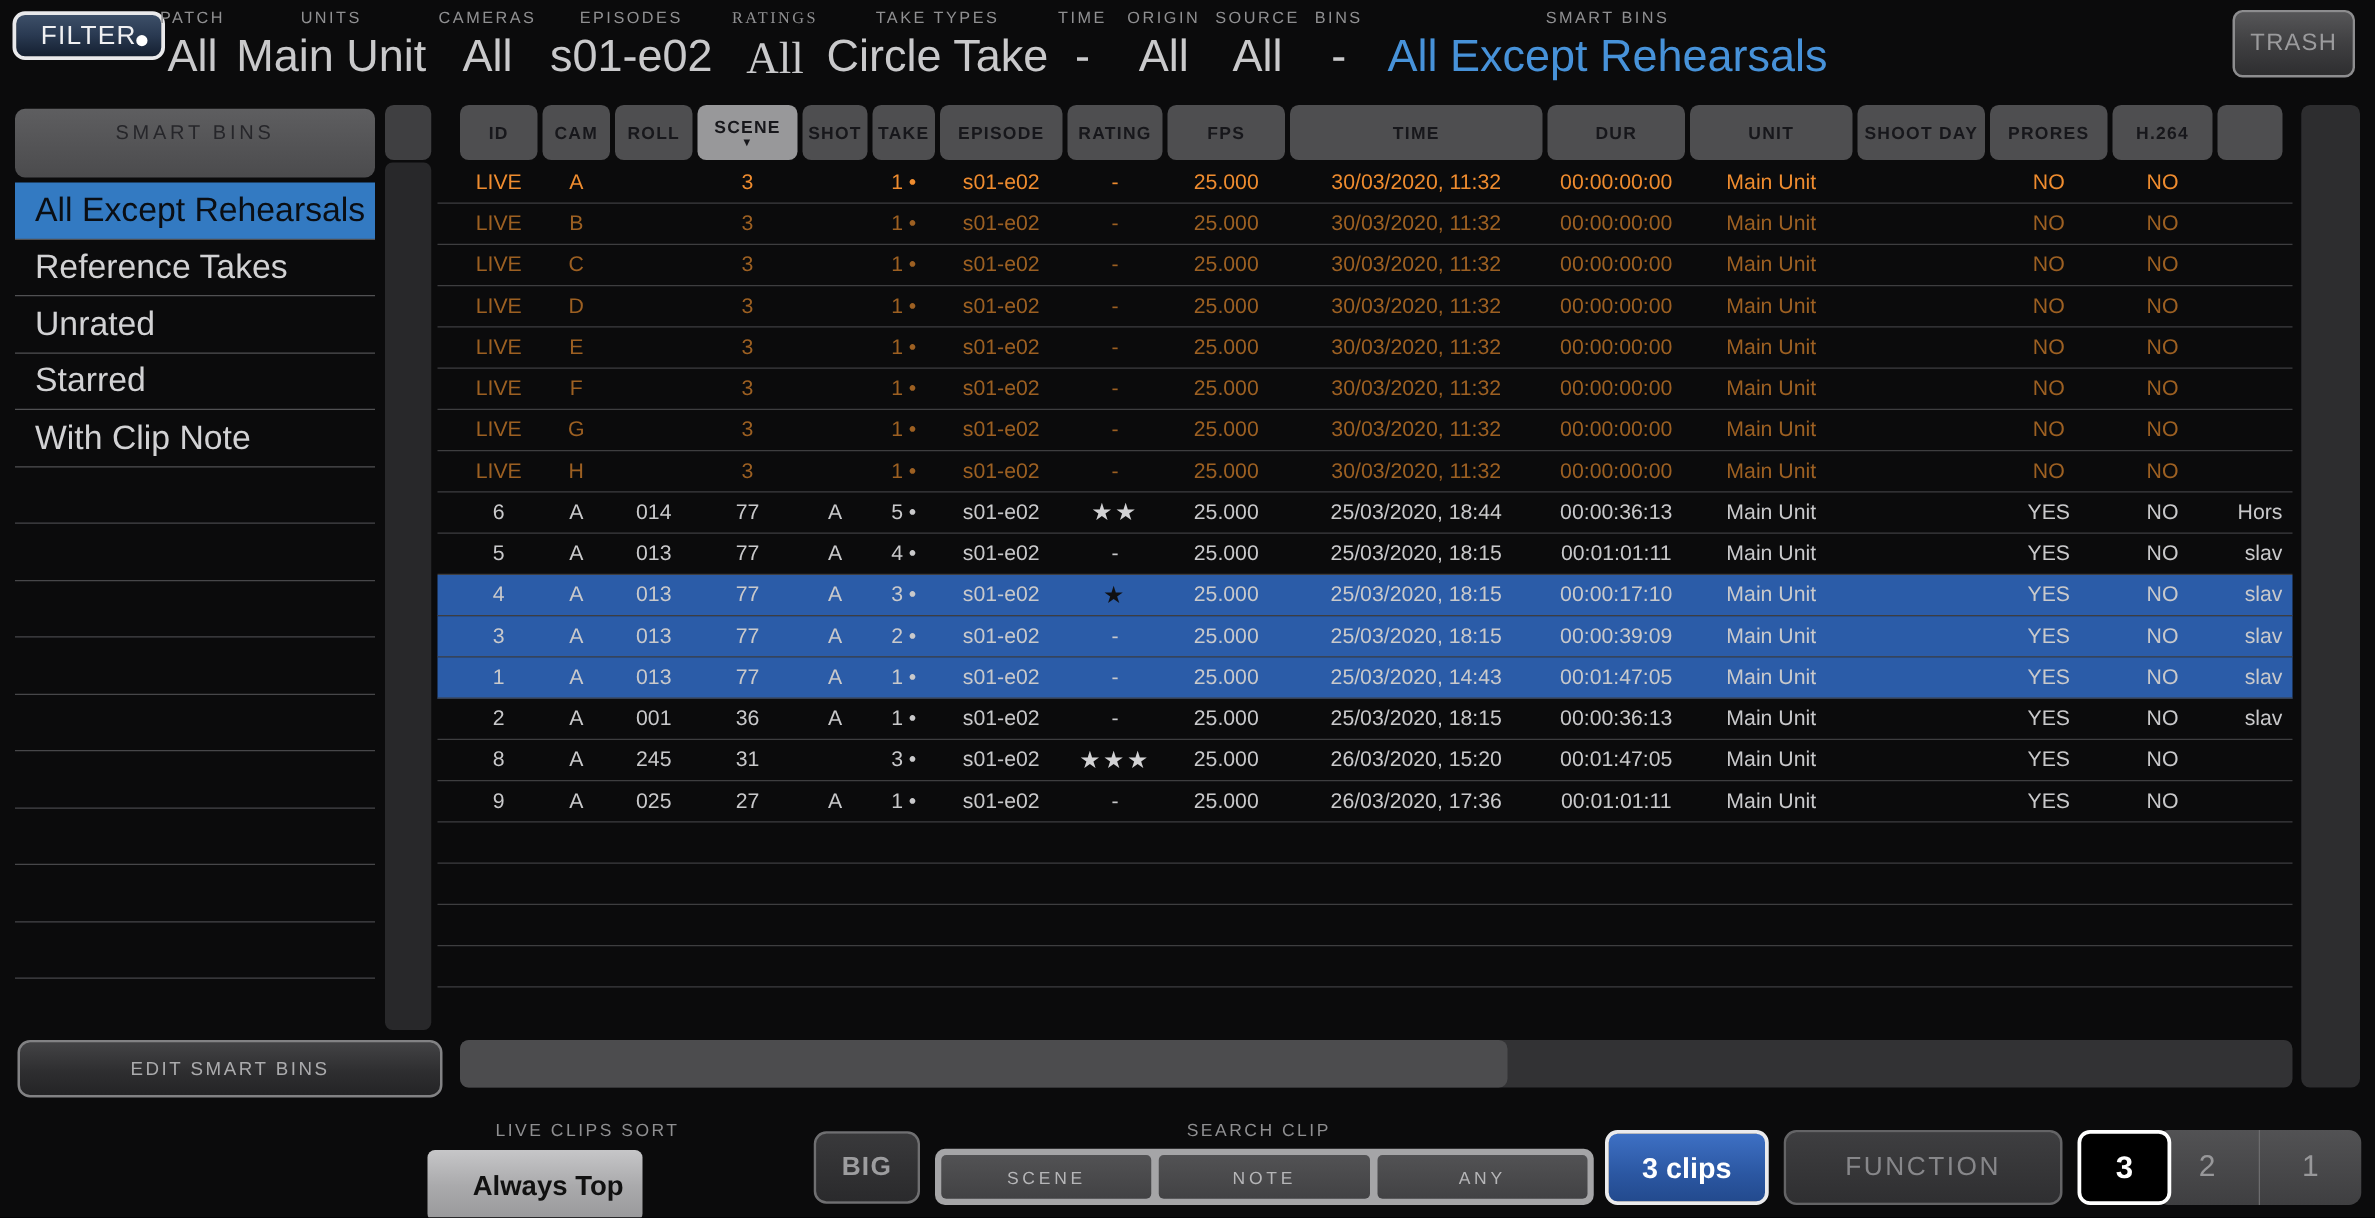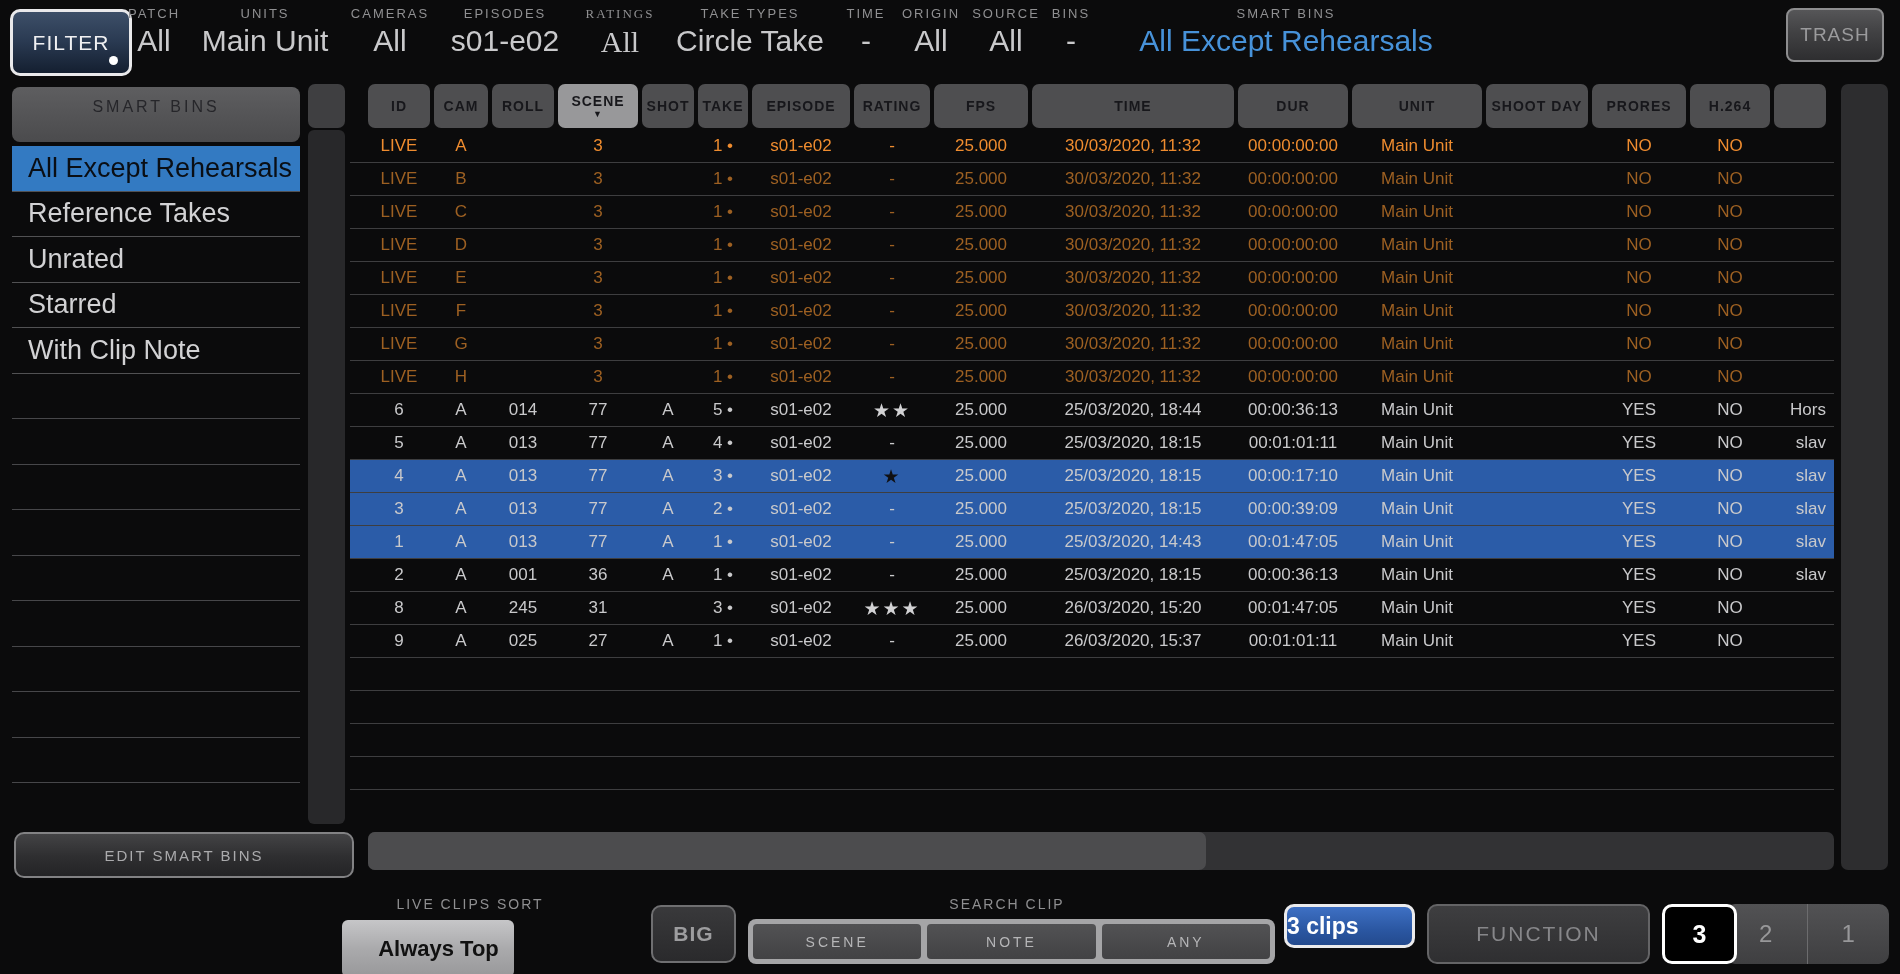--- a/index.html
+++ b/index.html
@@ -9,7 +9,7 @@
   .abs{position:absolute;}
 
   
-  .filter-btn{left:10px;top:9px;width:122px;height:67px;border-radius:10px;
+  .filter-btn{left:10px;top:9px;width:122px;height:39px;border-radius:10px;
     border:3px solid #e9e9eb;background:linear-gradient(#3d4f68 0%,#2a3a52 48%,#141f30 100%);
     color:#f0f0f2;font-size:21px;letter-spacing:1px;display:flex;align-items:center;justify-content:center;cursor:pointer;}
   .filter-dot{position:absolute;right:11px;bottom:8px;width:9px;height:9px;border-radius:50%;background:#fff;}

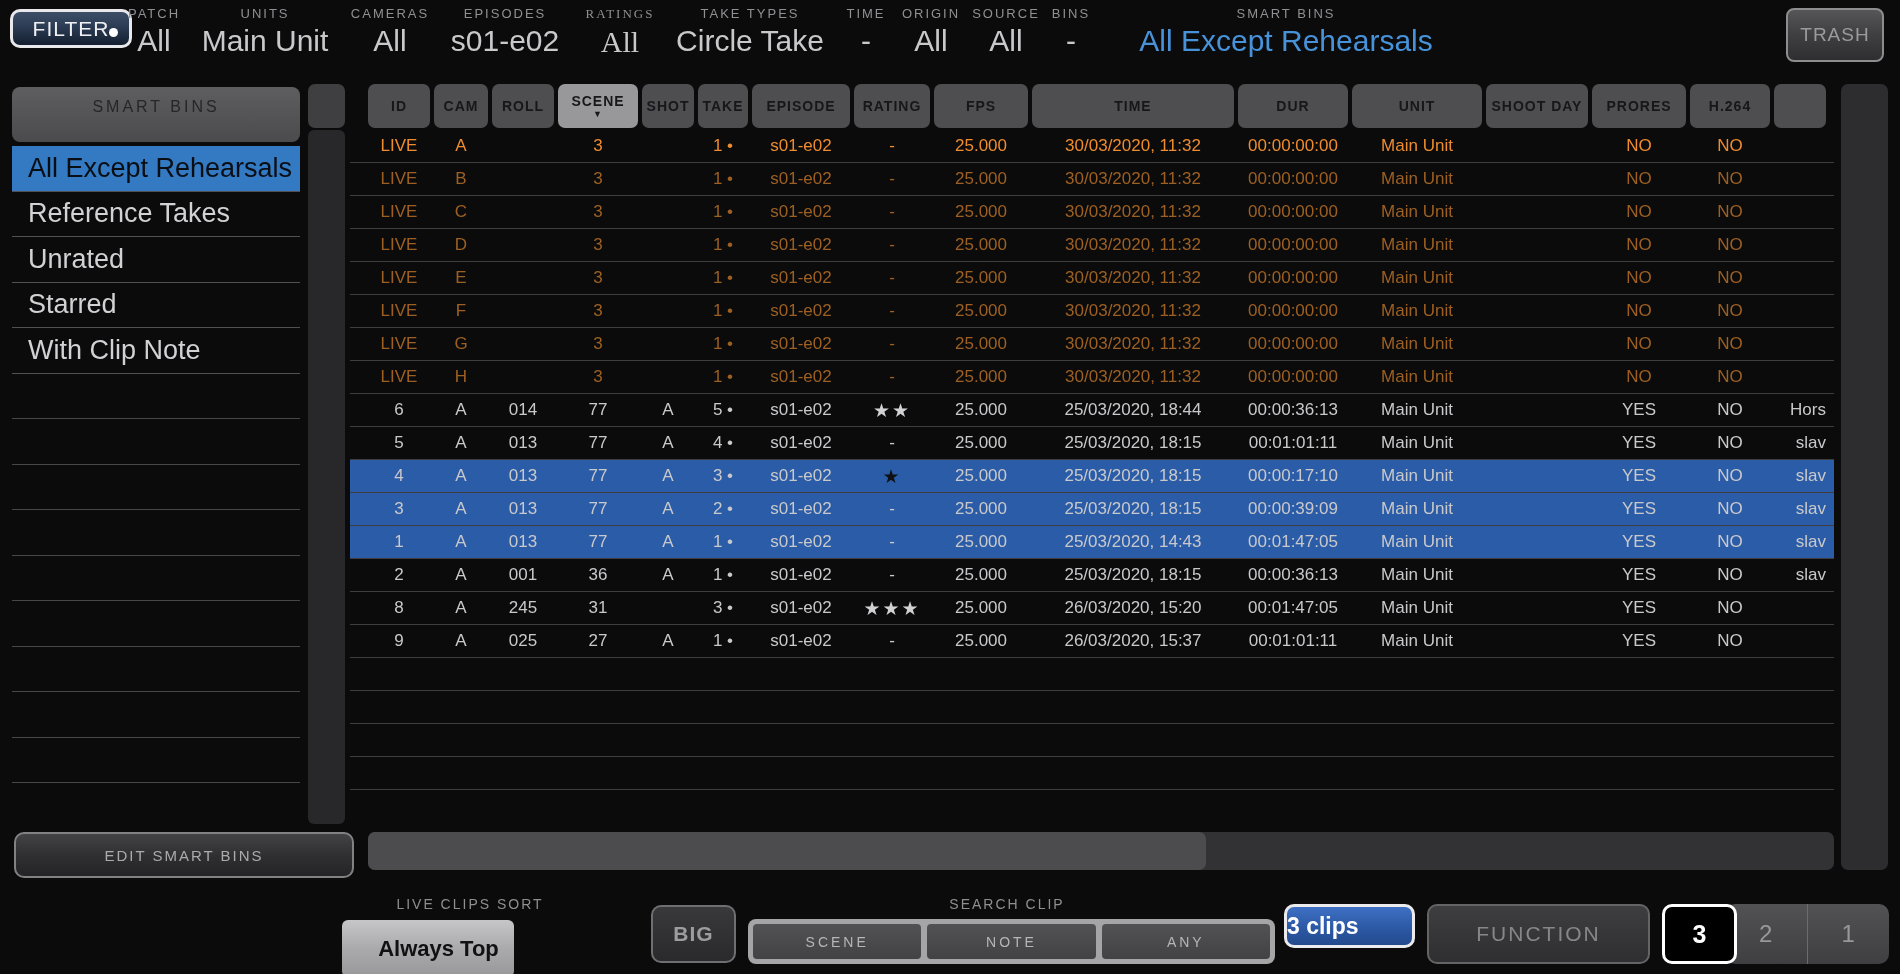--- a/index.html
+++ b/index.html
@@ -15,7 +15,7 @@
   .filter-dot{position:absolute;right:11px;bottom:8px;width:9px;height:9px;border-radius:50%;background:#fff;}
   .ffield{position:absolute;top:6px;transform:translateX(-50%);text-align:center;cursor:pointer;}
   .flabel{font-size:13px;letter-spacing:2px;color:#909092;white-space:nowrap;}
-  .fvalue{font-size:30px;color:#c9c9cb;margin-top:3px;white-space:nowrap;}
+  .fvalue{font-size:36px;color:#c9c9cb;margin-top:3px;white-space:nowrap;}
   .ffield.hl .fvalue{color:var(--smartblue);}
   .trash-btn{left:1786px;top:8px;width:98px;height:54px;border-radius:8px;border:2px solid #8d8d8f;
     background:linear-gradient(#565658,#414143 45%,#2e2e30);color:#9b9b9d;font-size:19px;letter-spacing:1px;

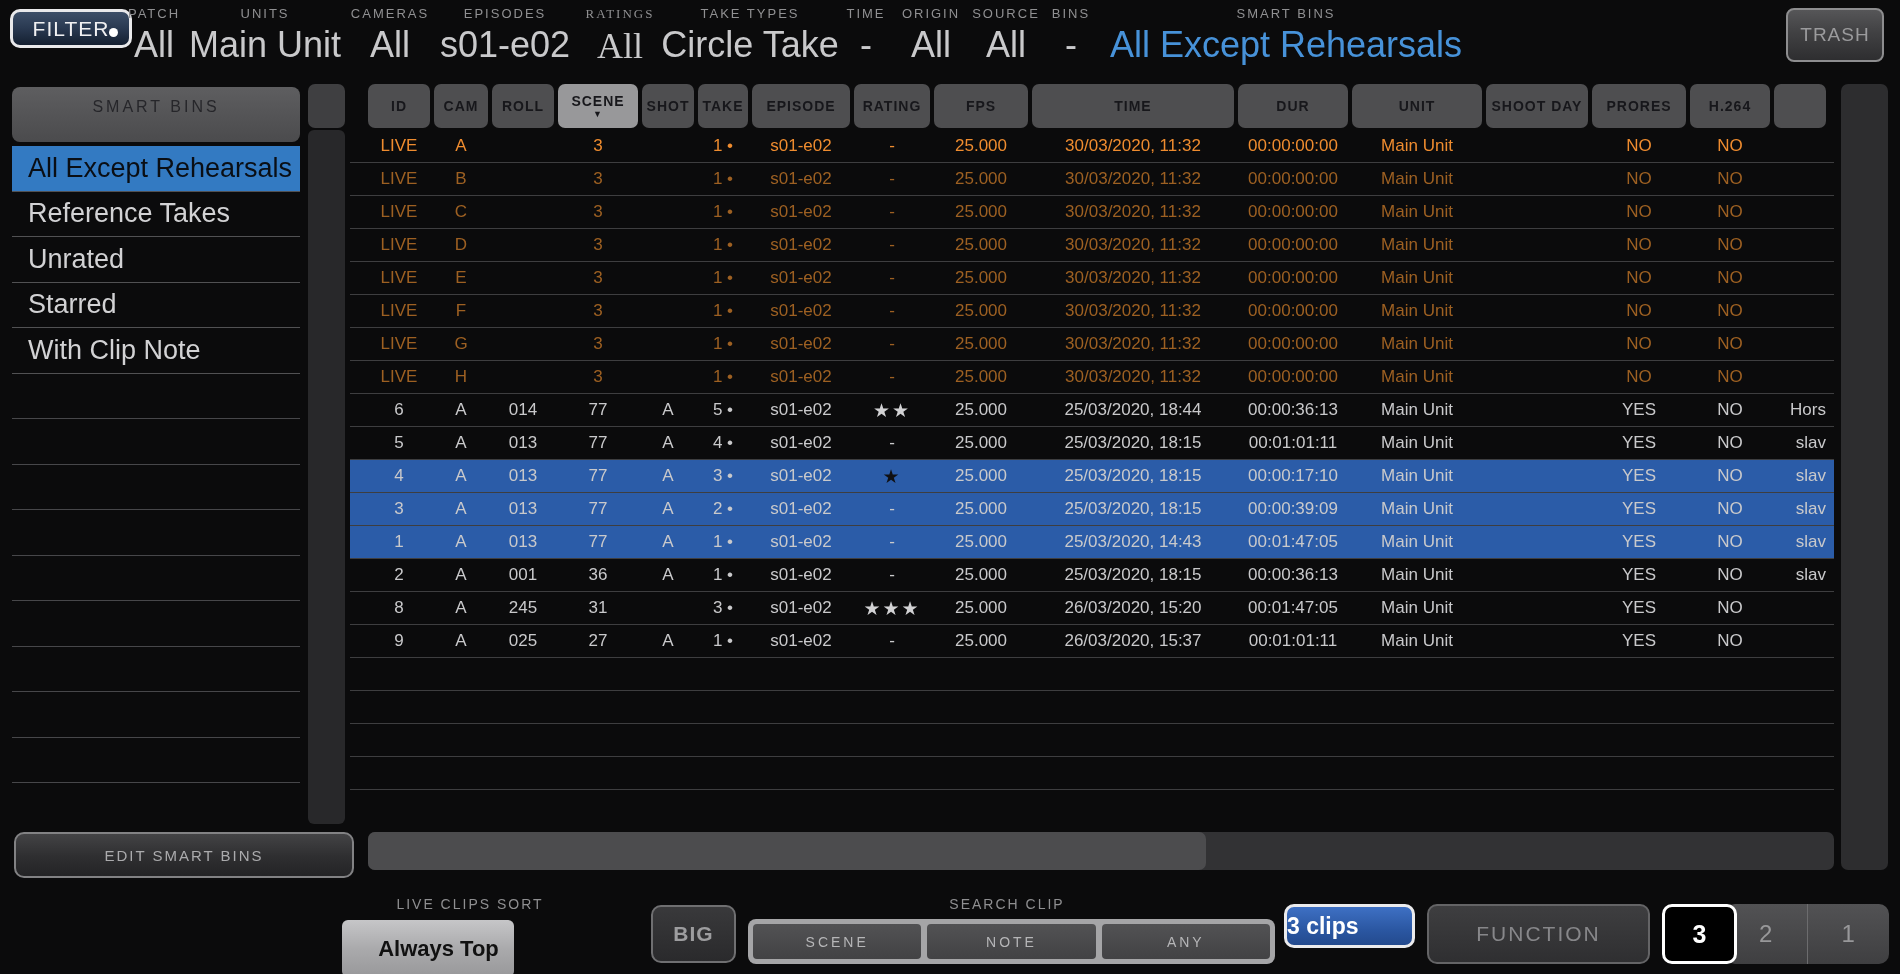--- a/index.html
+++ b/index.html
@@ -509,7 +509,7 @@
         <span class="cell">s01-e02</span>
         <span class="cell">-</span>
         <span class="cell">25.000</span>
-        <span class="cell">26/03/2020, 15:37</span>
+        <span class="cell">26/03/2020, 17:36</span>
         <span class="cell">00:01:01:11</span>
         <span class="cell">Main Unit</span>
         <span class="cell"></span>

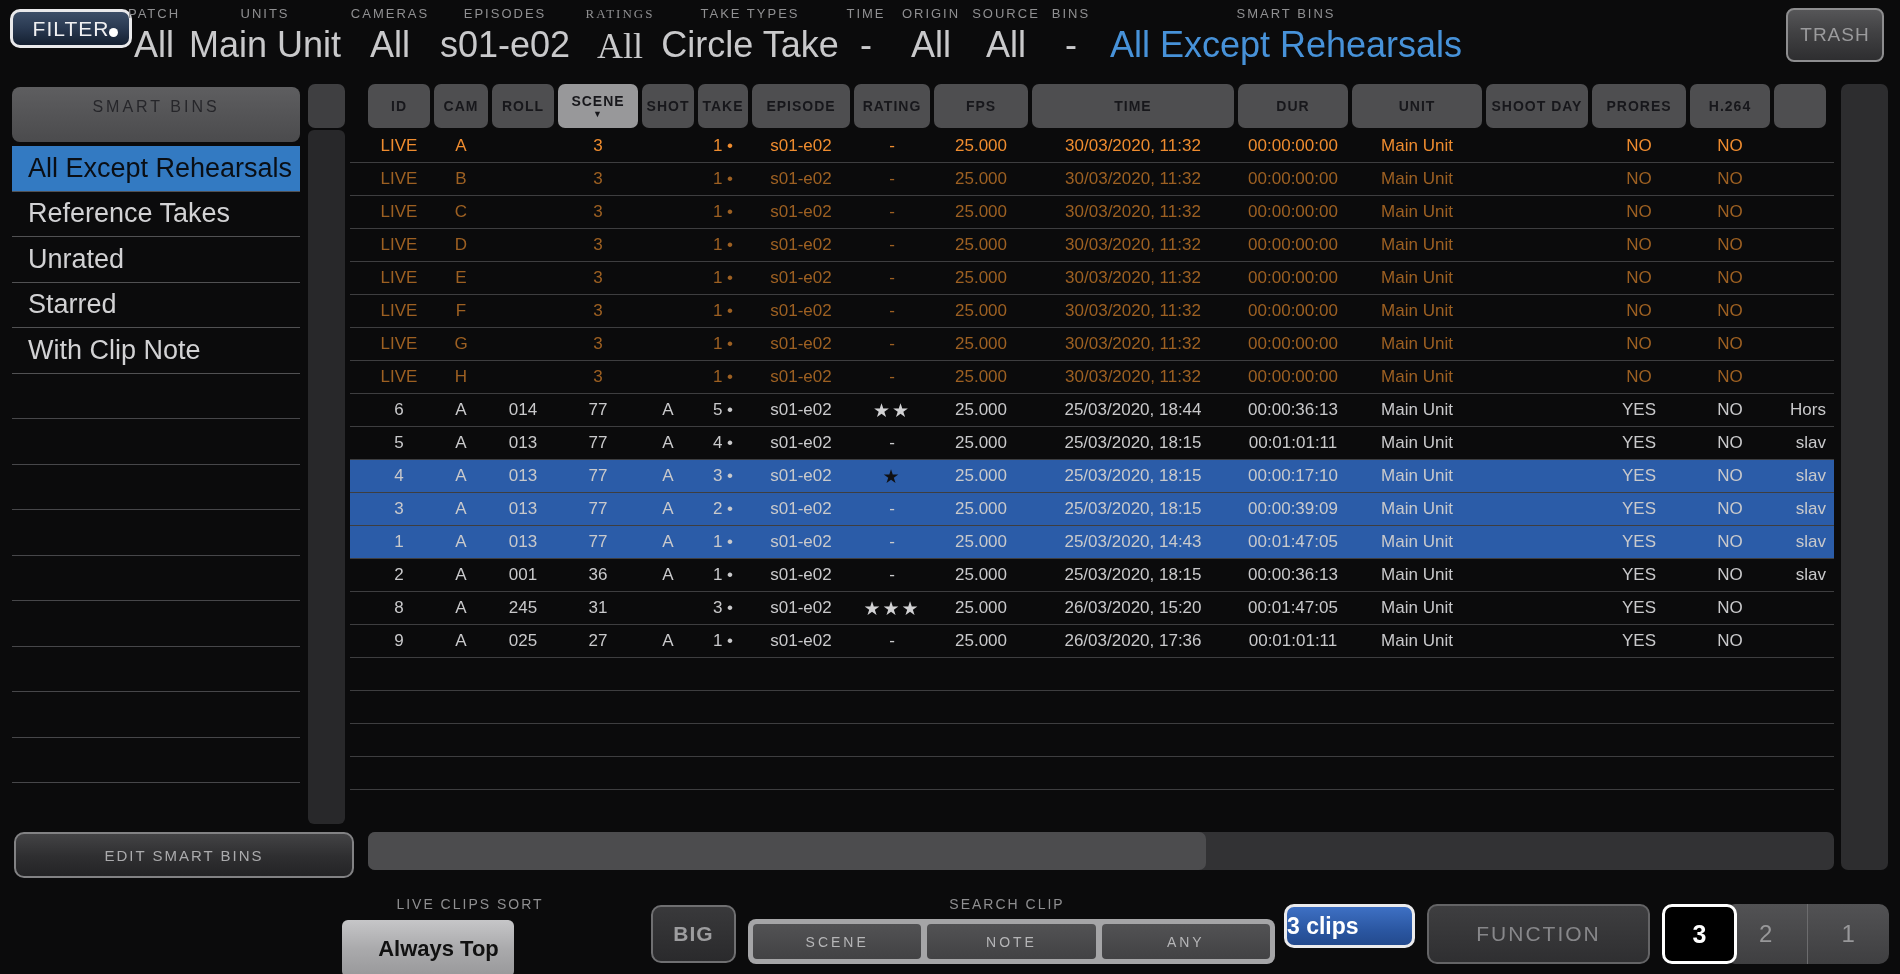--- a/index.html
+++ b/index.html
@@ -73,9 +73,9 @@
     display:flex;gap:6px;padding:5px;}
   .search-btn{flex:1;background:linear-gradient(#525254,#424244);border-radius:4px;color:#b6b6b8;
     font-size:14px;letter-spacing:3px;display:flex;align-items:center;justify-content:center;cursor:pointer;}
-  .clips-btn{left:1284px;top:904px;width:131px;height:44px;border-radius:10px;border:3px solid #ebebed;
+  .clips-btn{left:1284px;top:904px;width:131px;height:60px;border-radius:10px;border:3px solid #ebebed;
     background:linear-gradient(#3e70c4,#2b57a2 60%,#234a8e);color:#fff;font-size:23px;font-weight:bold;
-    display:flex;align-items:center;justify-content:flex-start;cursor:pointer;}
+    display:flex;align-items:center;justify-content:center;cursor:pointer;}
   .function-btn{left:1427px;top:904px;width:223px;height:60px;border-radius:10px;border:2px solid #646466;
     background:linear-gradient(#3e3e40,#2f2f31);color:#87878a;font-size:21px;letter-spacing:2px;
     display:flex;align-items:center;justify-content:center;cursor:pointer;}

